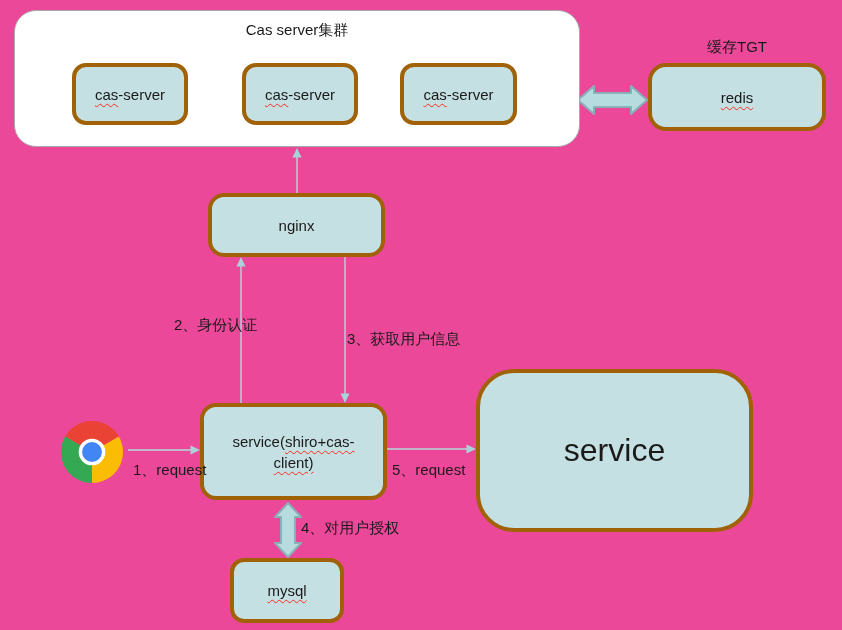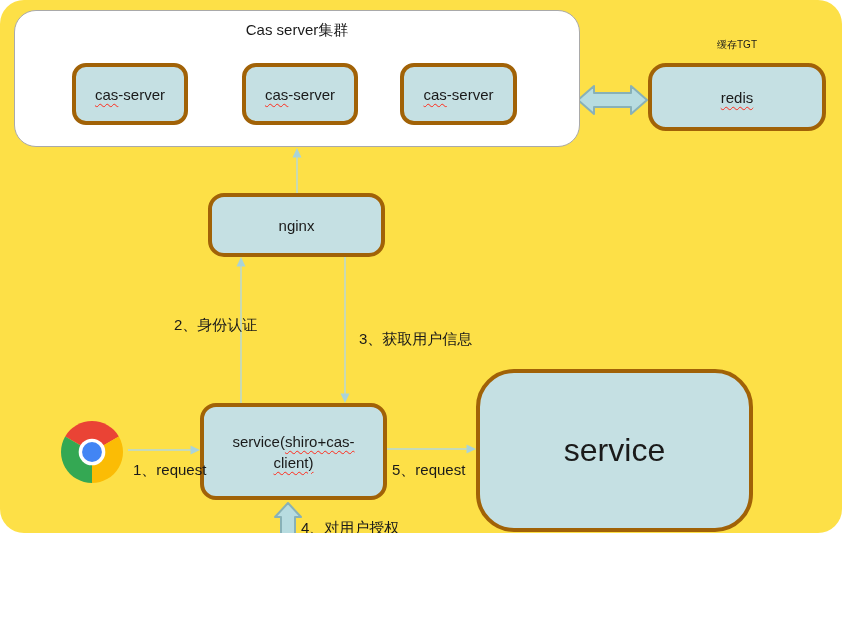--- a/index.html
+++ b/index.html
@@ -4,8 +4,8 @@
 <style>
   html,body{margin:0;padding:0;background:#fff;}
   .canvas{
-    position:relative;width:842px;height:533px;background:#fde047;overflow:hidden;
-    font-family:"Liberation Sans",sans-serif;color:#1a1a1a;border-radius:24px;
+    position:relative;width:842px;height:630px;background:#ec4899;overflow:hidden;
+    font-family:"Liberation Sans",sans-serif;color:#1a1a1a;
   }
   .abs{position:absolute;}
   .node{

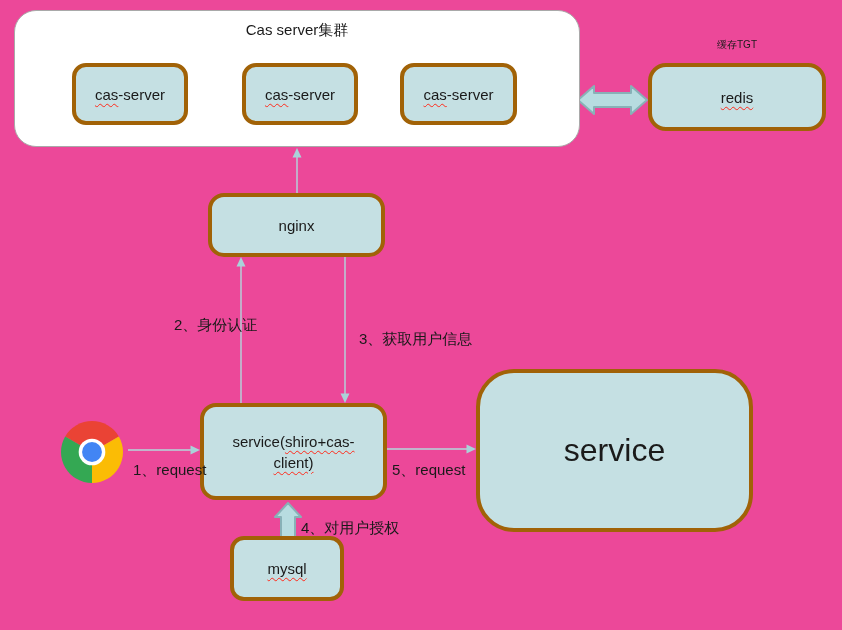--- a/index.html
+++ b/index.html
@@ -20,7 +20,7 @@
   .cluster-title{
     position:absolute;left:14px;top:21px;width:566px;text-align:center;font-size:15px;
   }
-  .caption{position:absolute;font-size:10px;white-space:nowrap;}
+  .caption{position:absolute;font-size:15px;white-space:nowrap;}
   .edge-label{position:absolute;font-size:15px;white-space:nowrap;}
   .sq{
     text-decoration:underline;

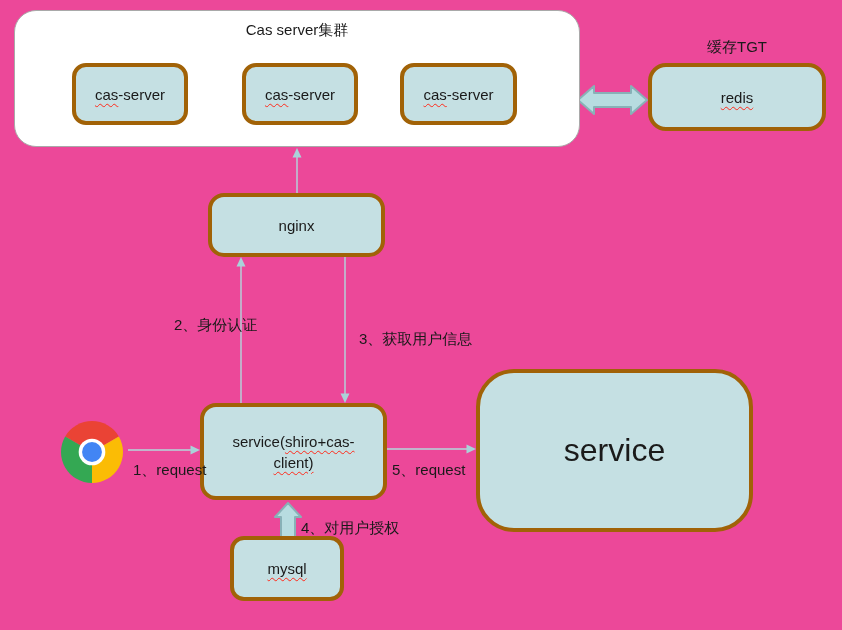--- a/index.html
+++ b/index.html
@@ -117,7 +117,7 @@
 
   <div class="edge-label" style="left:133px;top:461px;">1、request</div>
   <div class="edge-label" style="left:174px;top:316px;">2、身份认证</div>
-  <div class="edge-label" style="left:347px;top:330px;margin-left:12px;">3、获取用户信息</div>
+  <div class="edge-label" style="left:347px;top:330px;">3、获取用户信息</div>
   <div class="edge-label" style="left:301px;top:519px;">4、对用户授权</div>
   <div class="edge-label" style="left:392px;top:461px;">5、request</div>
 

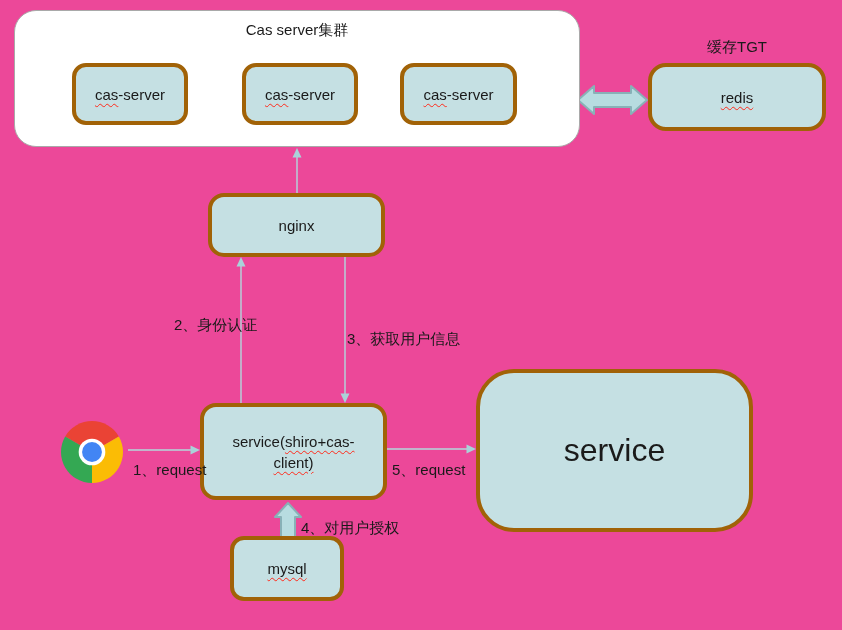--- a/index.html
+++ b/index.html
@@ -103,7 +103,7 @@
     <span>service</span>
   </div>
 
-  <div class="node" style="left:230px;top:536px;width:114px;height:65px;">
+  <div class="node" style="left:230px;top:558px;width:114px;height:65px;">
     <span class="sq">mysql</span>
   </div>
 

